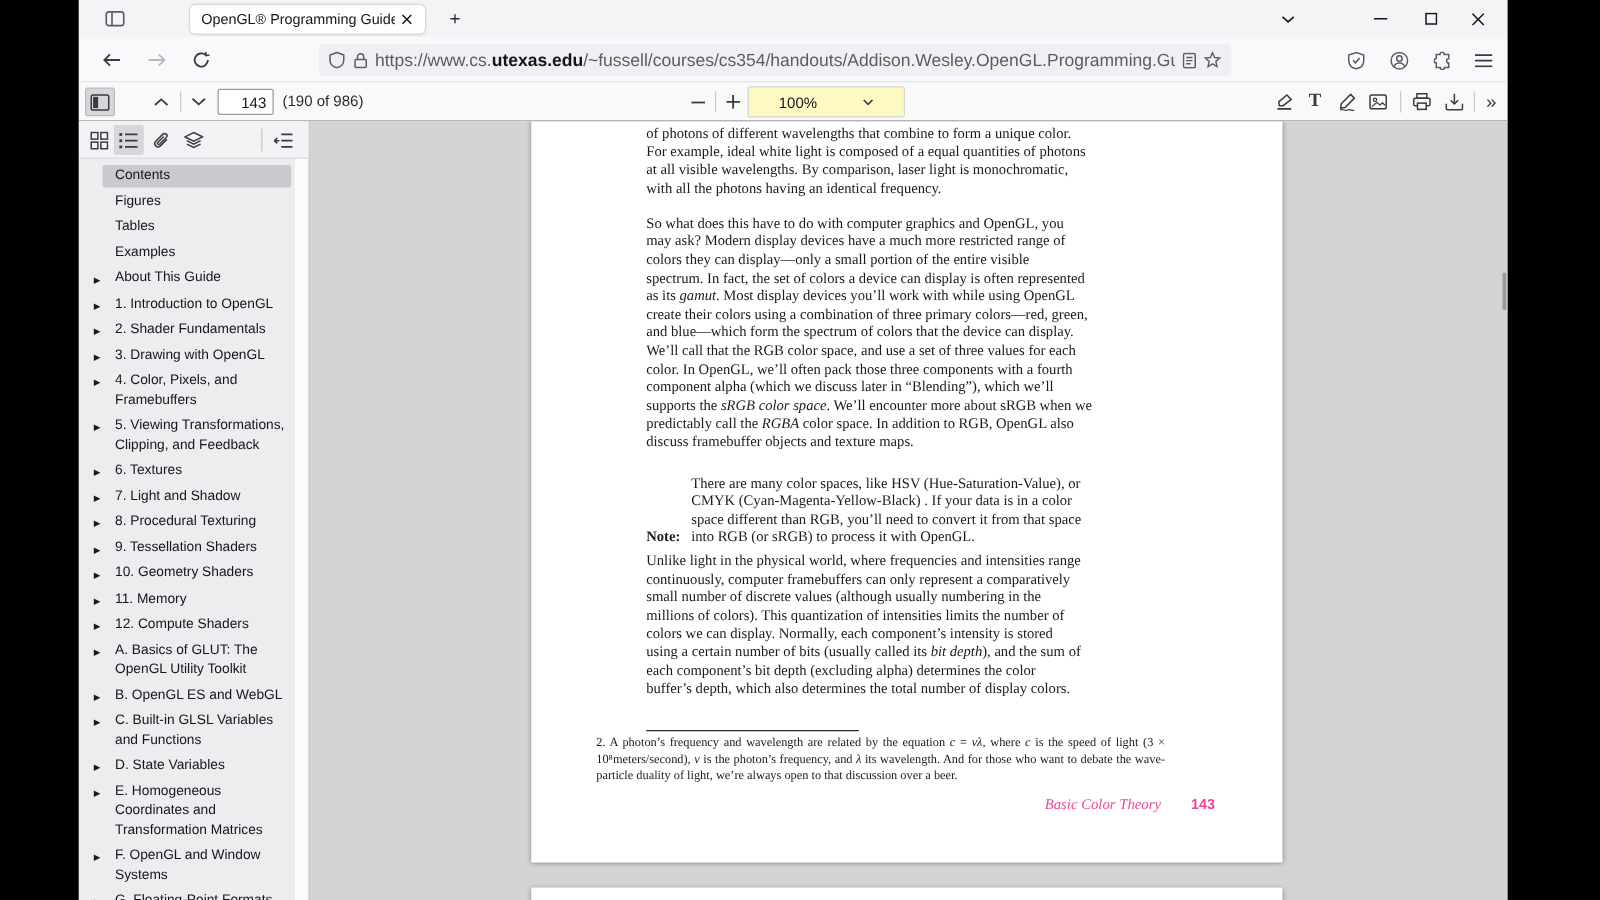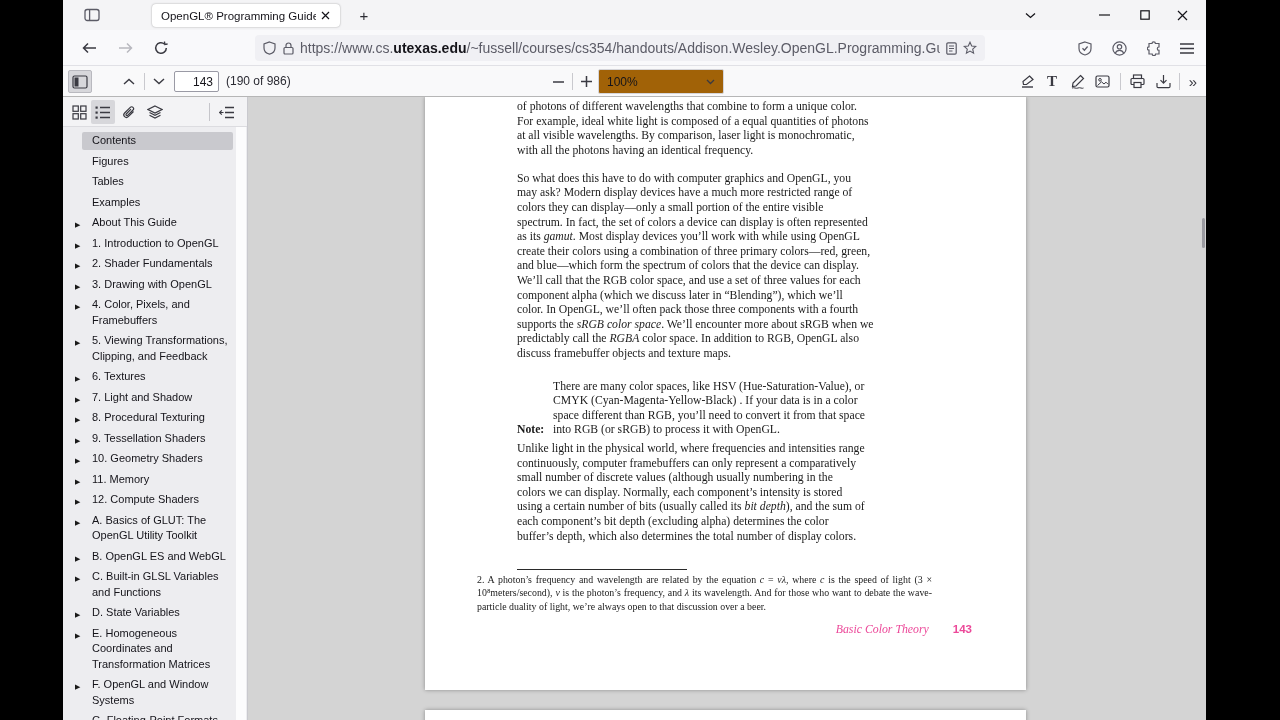--- a/index.html
+++ b/index.html
@@ -37,8 +37,8 @@
   .page-input{position:absolute;left:111px;top:5px;width:45px;height:21px;border:1px solid #9a9aa5;border-radius:2px;
               background:#fff;font-family:"Liberation Sans",sans-serif;font-size:12px;text-align:right;padding:0 5px;color:#15141a;}
   .page-count{position:absolute;left:163px;top:8px;font-size:12px;color:#2b2b33;}
-  .zoombox{position:absolute;left:535px;top:3px;width:126px;height:25px;background:#a16207;border:1px solid #d5d5da;
-           border-radius:2px;display:flex;align-items:center;padding:0 8px;font-size:12px;color:#15141a;}
+  .zoombox{position:absolute;left:535px;top:3px;width:126px;height:25px;background:#fef9c3;border:1px solid #d5d5da;
+           border-radius:2px;display:flex;align-items:center;padding:0 24px;font-size:12px;color:#15141a;}
   .zoombox .zchev{margin-left:auto;}
   .t-icon{font-size:15px;font-weight:bold;color:#3a3a42;font-family:"Liberation Serif",serif;}
 

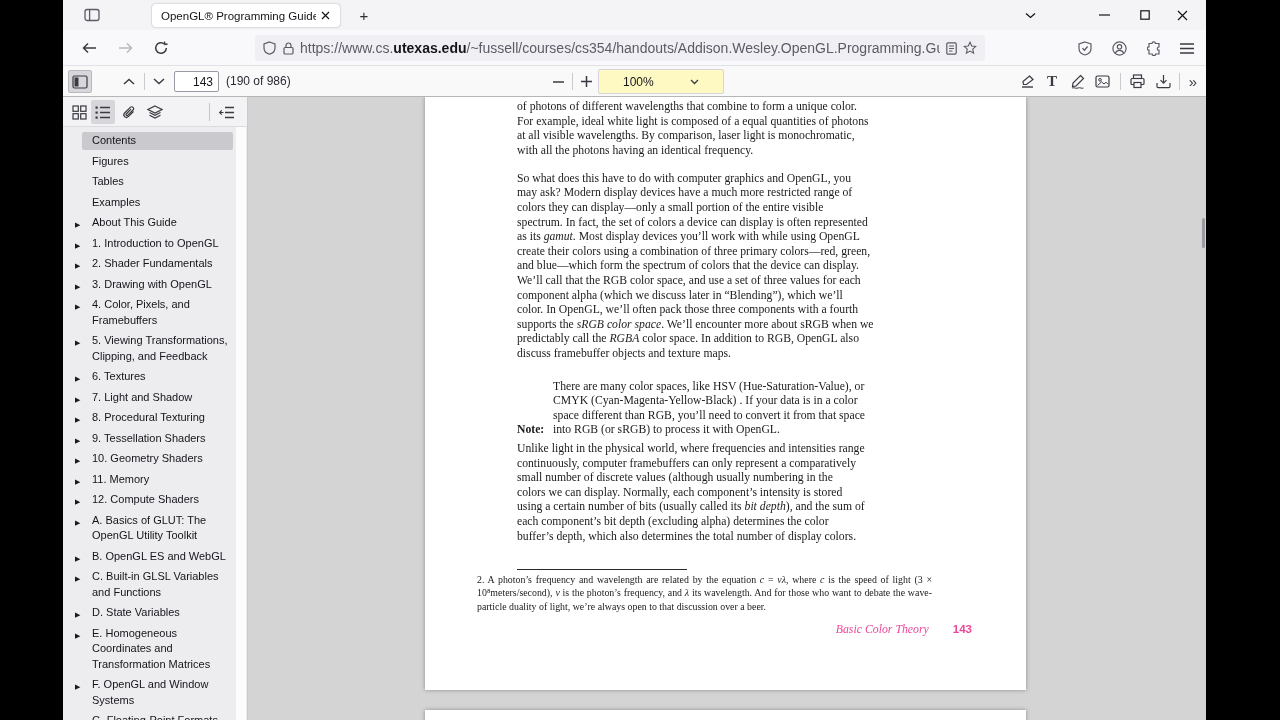--- a/index.html
+++ b/index.html
@@ -362,8 +362,8 @@
                   <span class="dline">create their colors using a combination of three primary colors—red, green,</span>
                   <span class="dline">and blue—which form the spectrum of colors that the device can display.</span>
                   <span class="dline">We’ll call that the RGB color space, and use a set of three values for each</span>
+                  <span class="dline">color. In OpenGL, we’ll often pack those three components with a fourth</span>
                   <span class="dline">component alpha (which we discuss later in “Blending”), which we’ll</span>
-                  <span class="dline">color. In OpenGL, we’ll often pack those three components with a fourth</span>
                   <span class="dline">supports the <i>sRGB color space</i>. We’ll encounter more about sRGB when we</span>
                   <span class="dline">predictably call the <i>RGBA</i> color space. In addition to RGB, OpenGL also</span>
                   <span class="dline">discuss framebuffer objects and texture maps.</span>

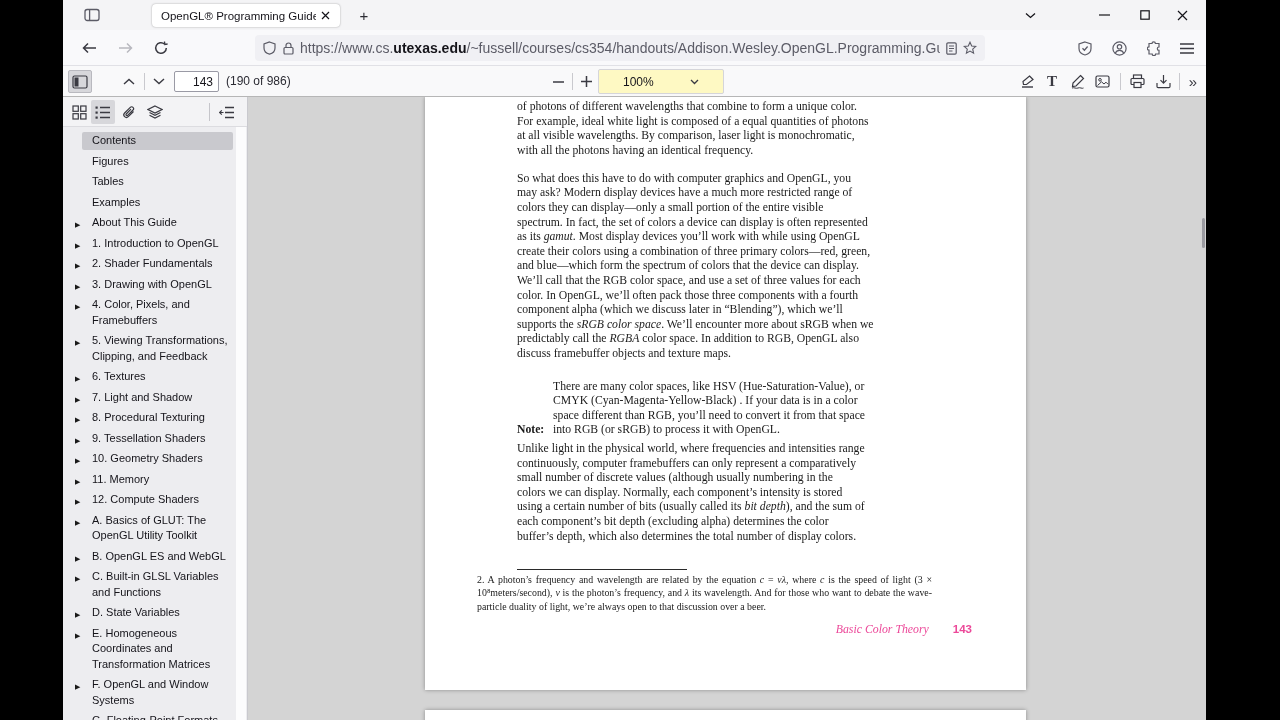--- a/index.html
+++ b/index.html
@@ -383,6 +383,7 @@
                   <span class="dline">Unlike light in the physical world, where frequencies and intensities range</span>
                   <span class="dline">continuously, computer framebuffers can only represent a comparatively</span>
                   <span class="dline">small number of discrete values (although usually numbering in the</span>
+                  <span class="dline">millions of colors). This quantization of intensities limits the number of</span>
                   <span class="dline">colors we can display. Normally, each component’s intensity is stored</span>
                   <span class="dline">using a certain number of bits (usually called its <i>bit depth</i>), and the sum of</span>
                   <span class="dline">each component’s bit depth (excluding alpha) determines the color</span>

